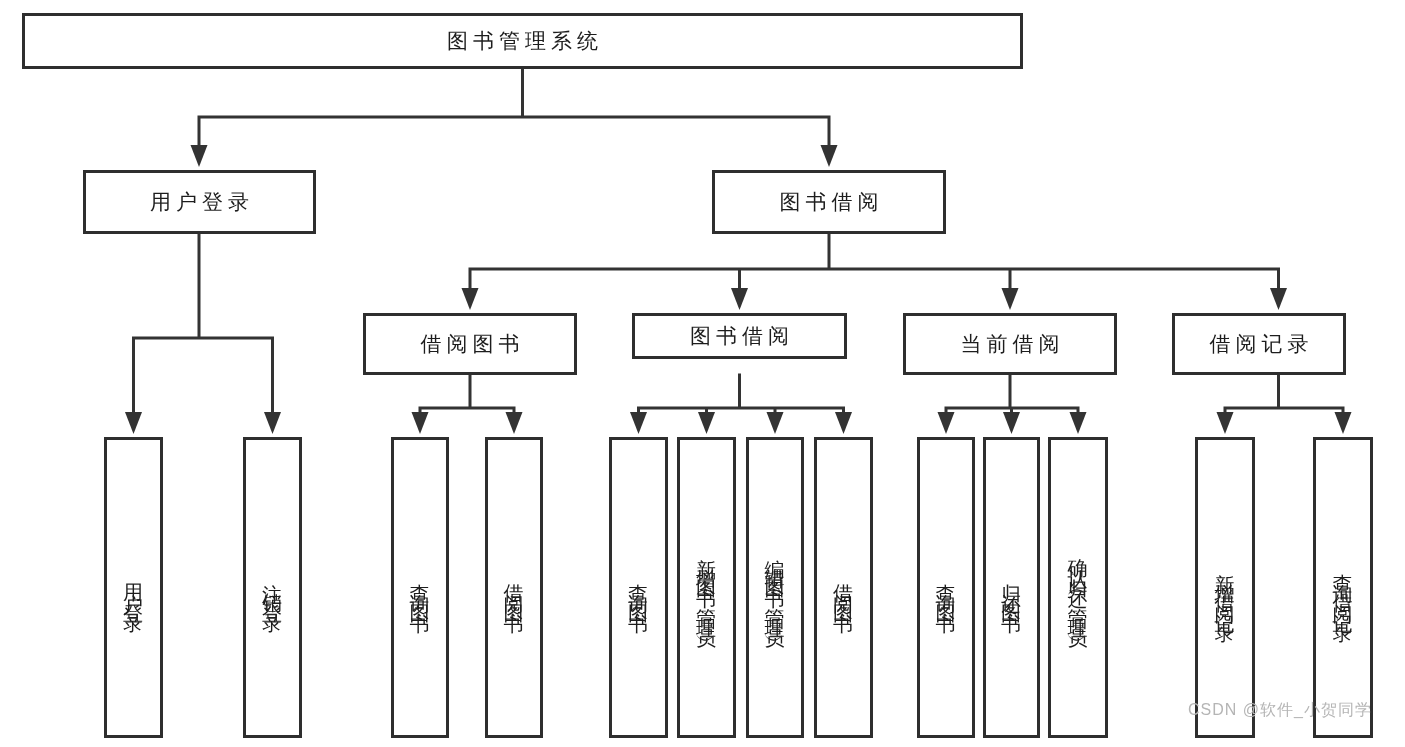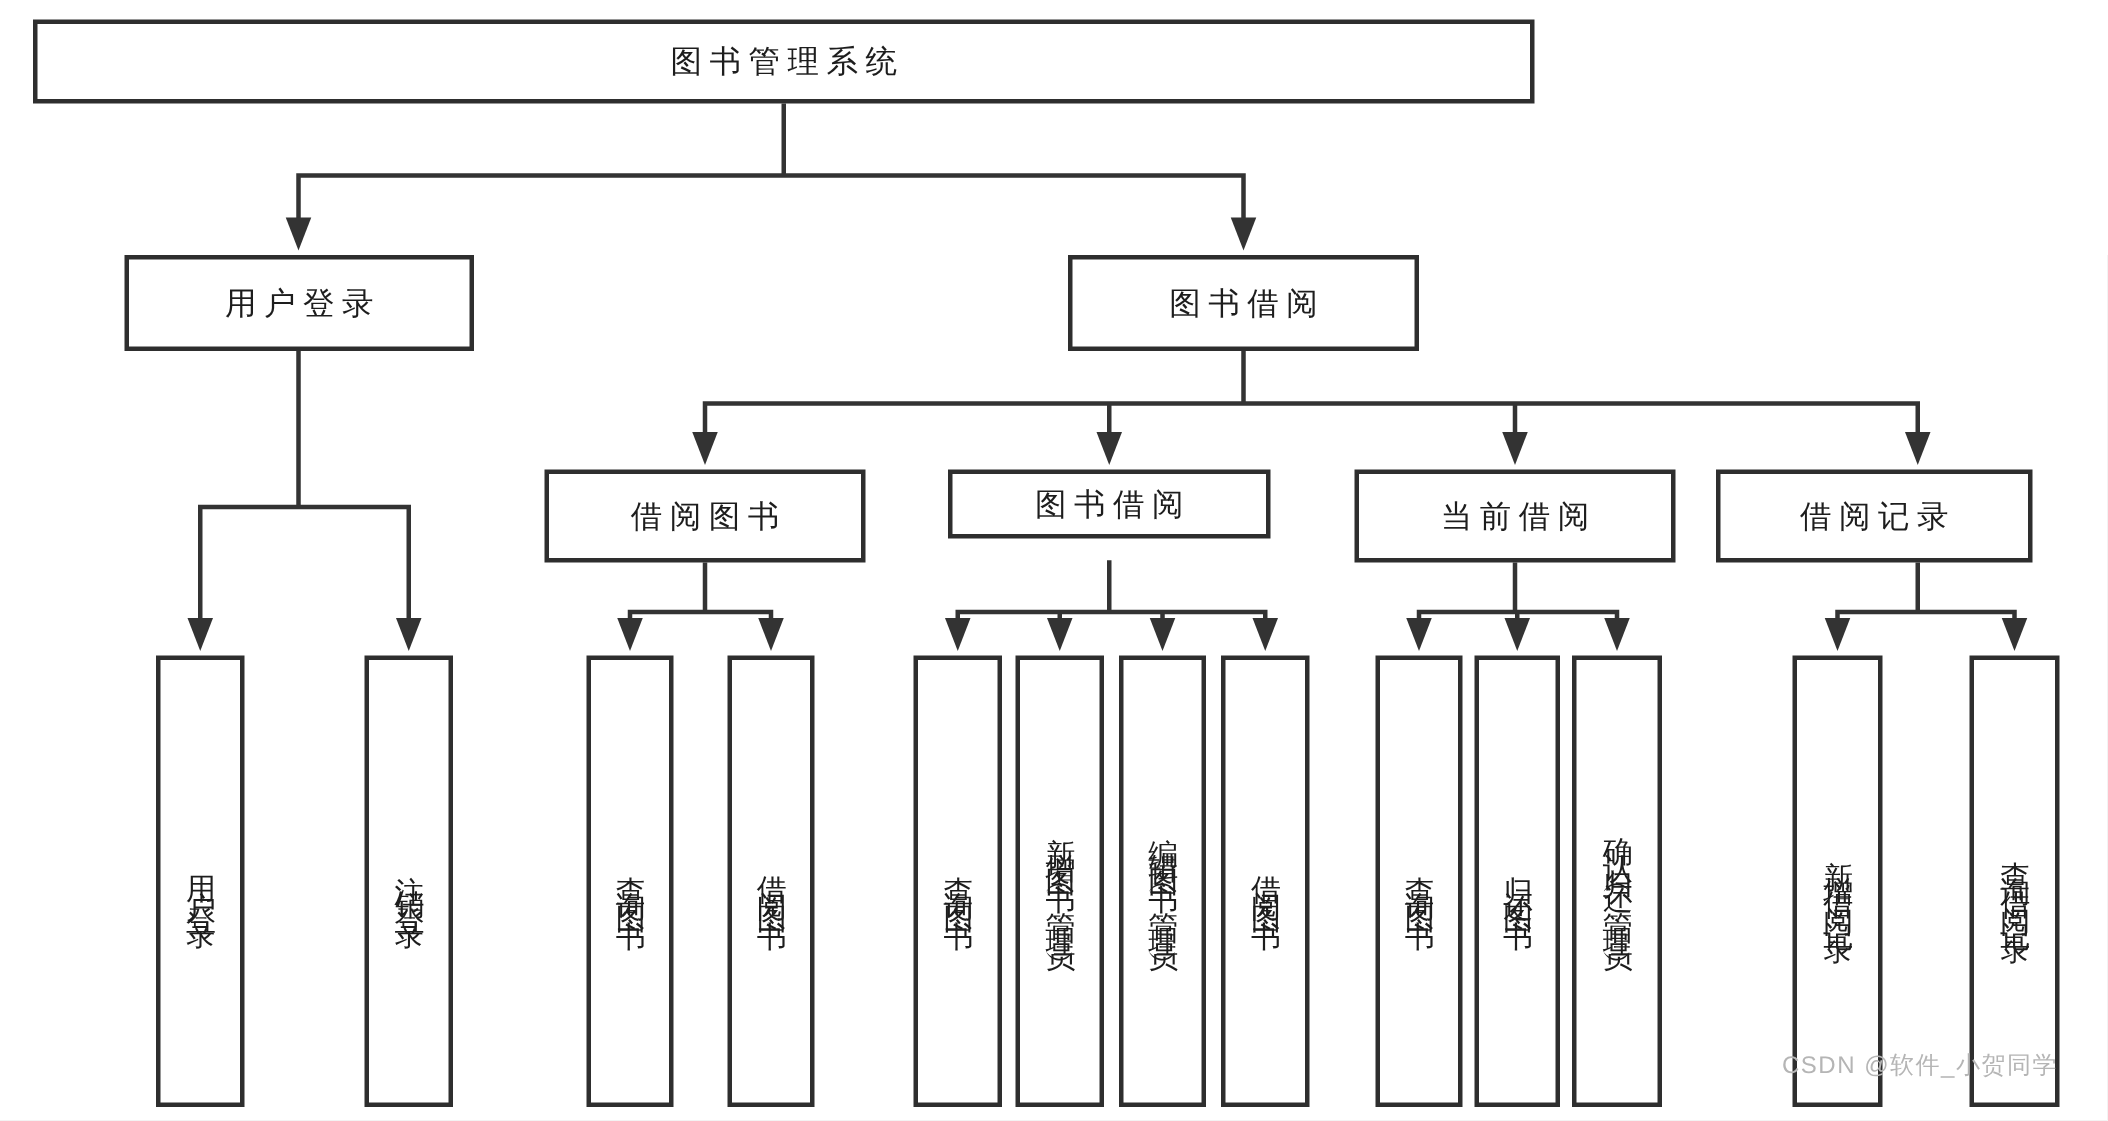--- a/index.html
+++ b/index.html
@@ -137,7 +137,7 @@
   <div class="node" style="left:903px; top:313px; width:214px; height:62px;font-family:Liberation Mono, monospace;">
     <span class="hlabel">当前借阅</span>
   </div>
-  <div class="node" style="left:1144px; top:313px; width:211px; height:62px;">
+  <div class="node" style="left:1172px; top:313px; width:174px; height:62px;">
     <span class="hlabel">借阅记录</span>
   </div>
 

